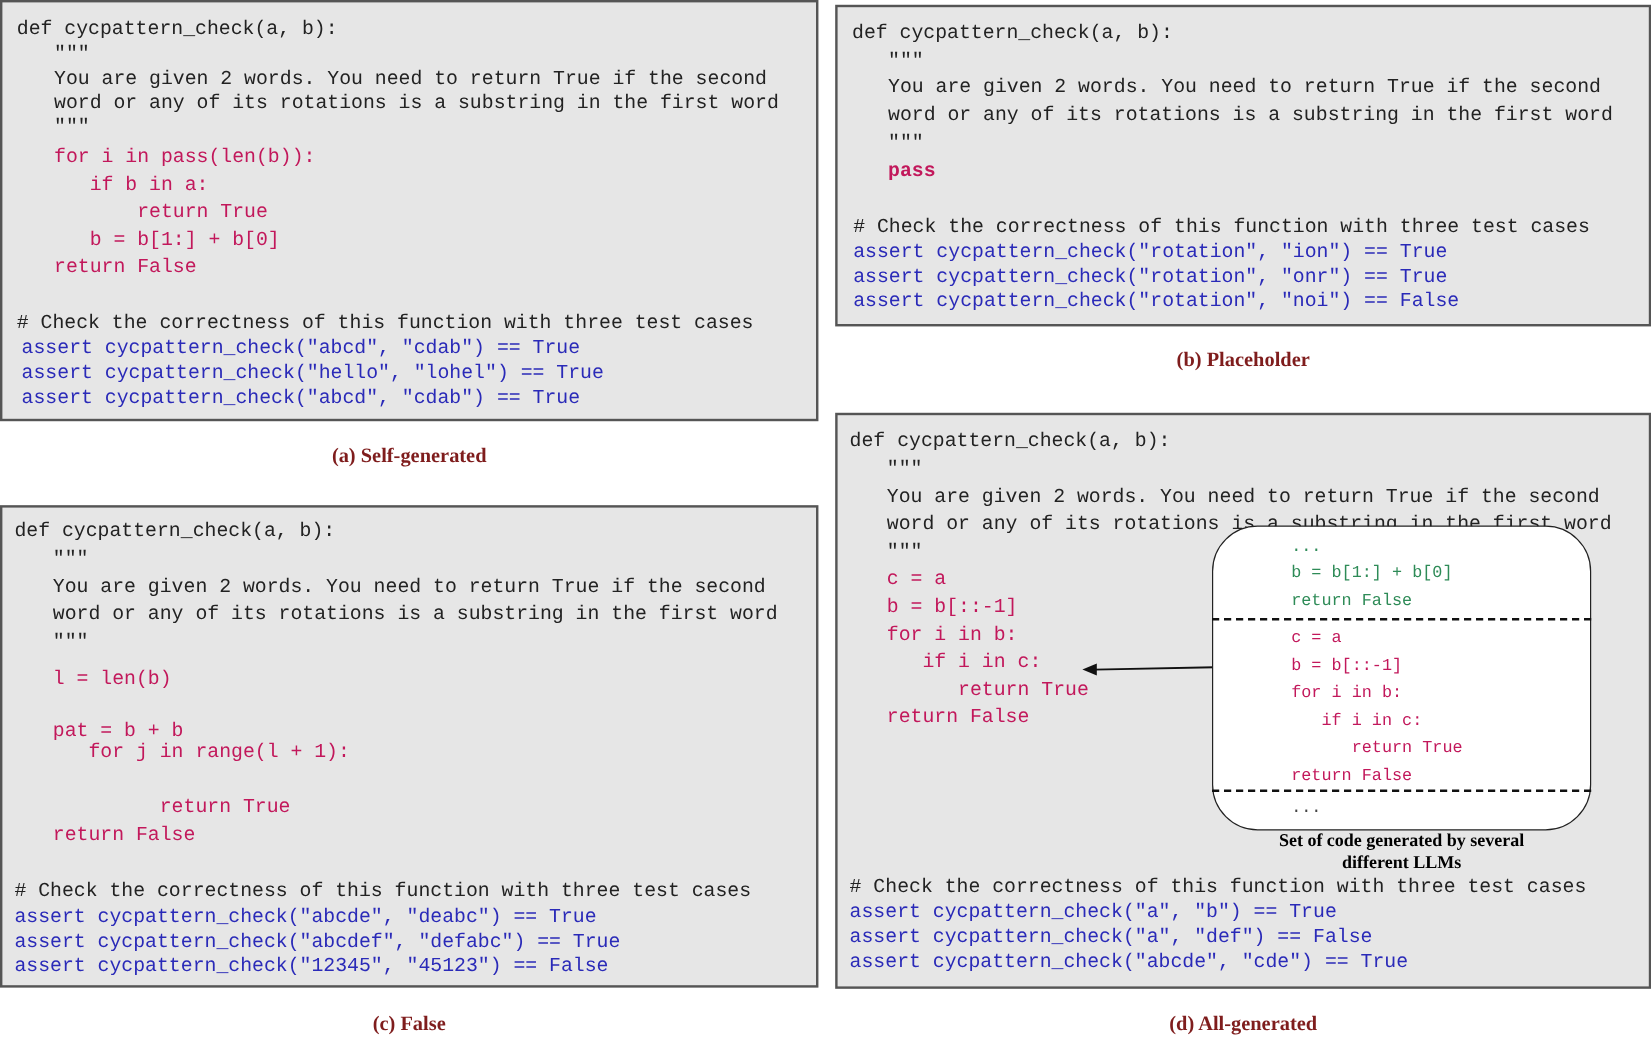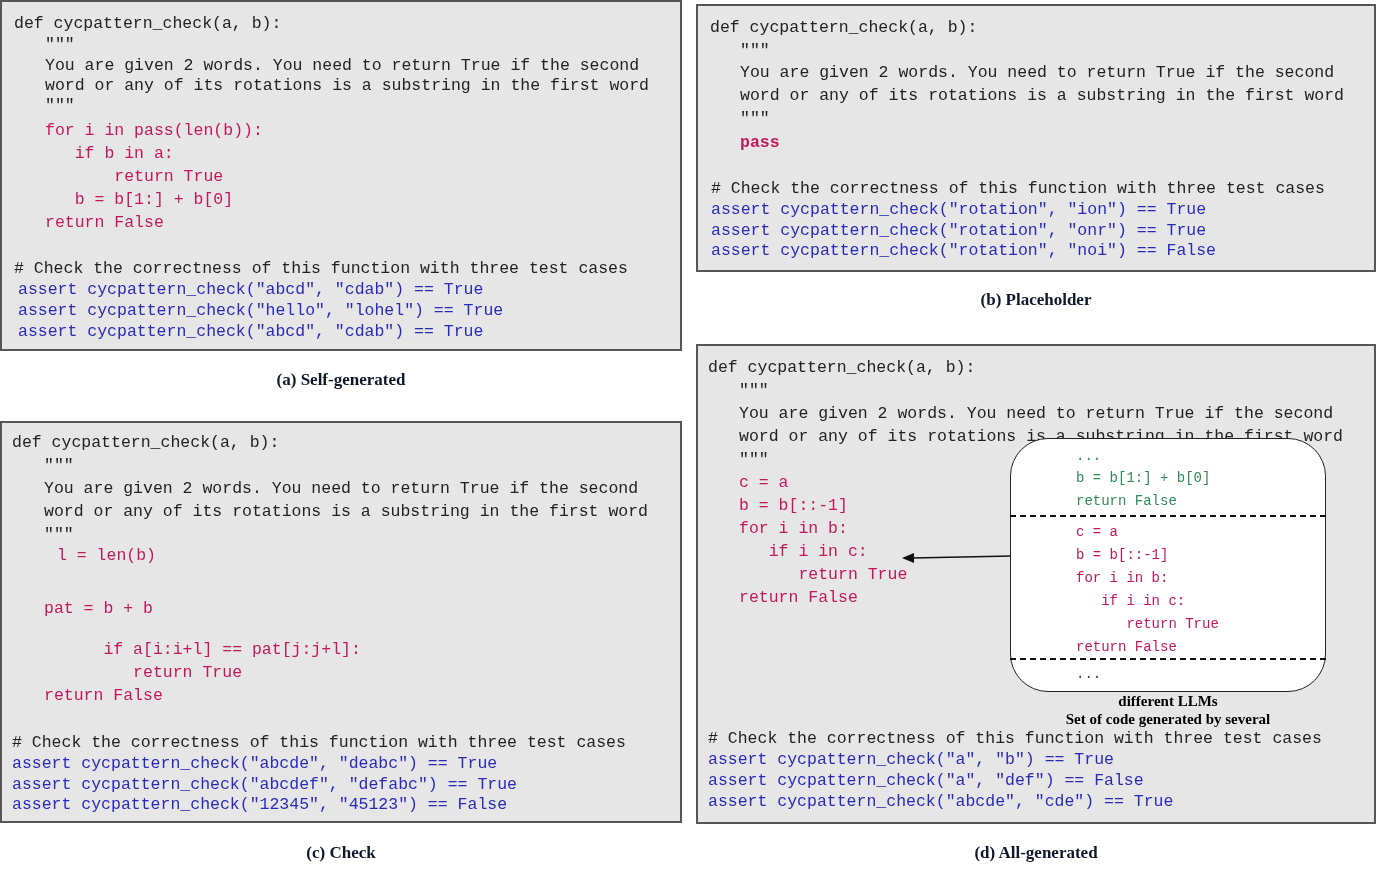--- a/index.html
+++ b/index.html
@@ -11,7 +11,7 @@
   .blue { color: #2a2ab8; }
   .green { color: #2e8b57; }
   .caption { position: absolute; font-family: "Liberation Serif", serif; font-weight: bold;
-             font-size: 17px; text-align: center; color: #0f172a; }
+             font-size: 17px; text-align: center; color: #7f1d1d; }
   .bubble { position: absolute; background: #ffffff; border: 1.5px solid #222; border-radius: 38px; box-sizing: border-box; }
   .dash { position: absolute; height: 0; border-top: 2.5px dashed #111; }
   .bline { position: absolute; white-space: pre; font-size: 14px; line-height: 18px; }

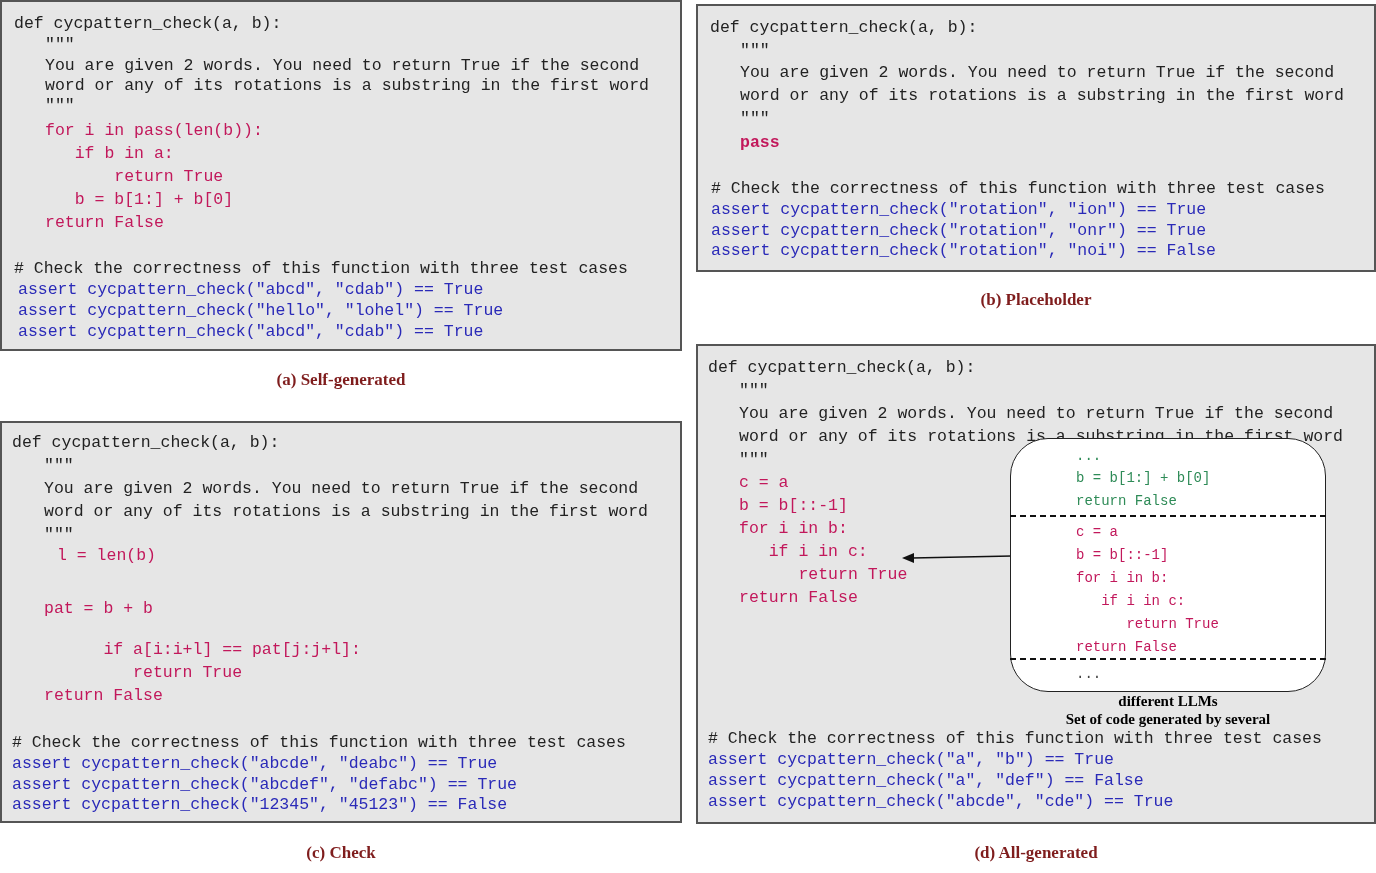--- a/index.html
+++ b/index.html
@@ -59,7 +59,7 @@
   <div class="line" style="left:42px;top:56px;">You are given 2 words. You need to return True if the second</div>
   <div class="line" style="left:42px;top:79px;">word or any of its rotations is a substring in the first word</div>
   <div class="line" style="left:42px;top:102px;">"""</div>
-  <div class="line pink" style="left:42px;top:123px;margin-left:13px;">l = len(b)</div>
+  <div class="line pink" style="left:42px;top:133px;">l = len(b)</div>
   <div class="line pink" style="left:42px;top:148px;margin-top:28px;">pat = b + b</div>
   <div class="line pink" style="left:42px;top:217px;">      if a[i:i+l] == pat[j:j+l]:</div>
   <div class="line pink" style="left:42px;top:240px;">         return True</div>

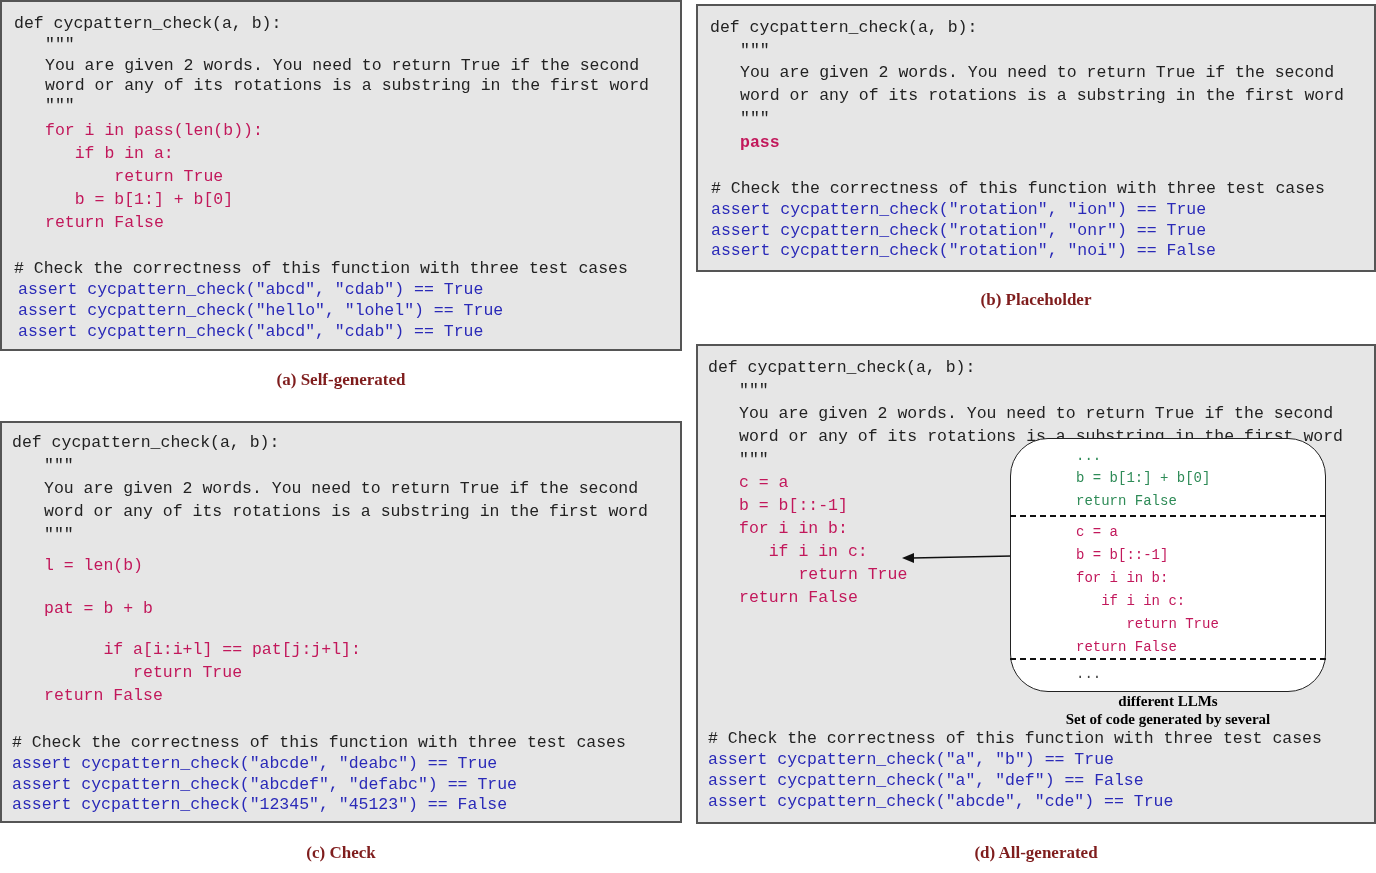--- a/index.html
+++ b/index.html
@@ -61,6 +61,7 @@
   <div class="line" style="left:42px;top:102px;">"""</div>
   <div class="line pink" style="left:42px;top:133px;">l = len(b)</div>
   <div class="line pink" style="left:42px;top:148px;margin-top:28px;">pat = b + b</div>
+  <div class="line pink" style="left:42px;top:194px;">   for j in range(l + 1):</div>
   <div class="line pink" style="left:42px;top:217px;">      if a[i:i+l] == pat[j:j+l]:</div>
   <div class="line pink" style="left:42px;top:240px;">         return True</div>
   <div class="line pink" style="left:42px;top:263px;">return False</div>

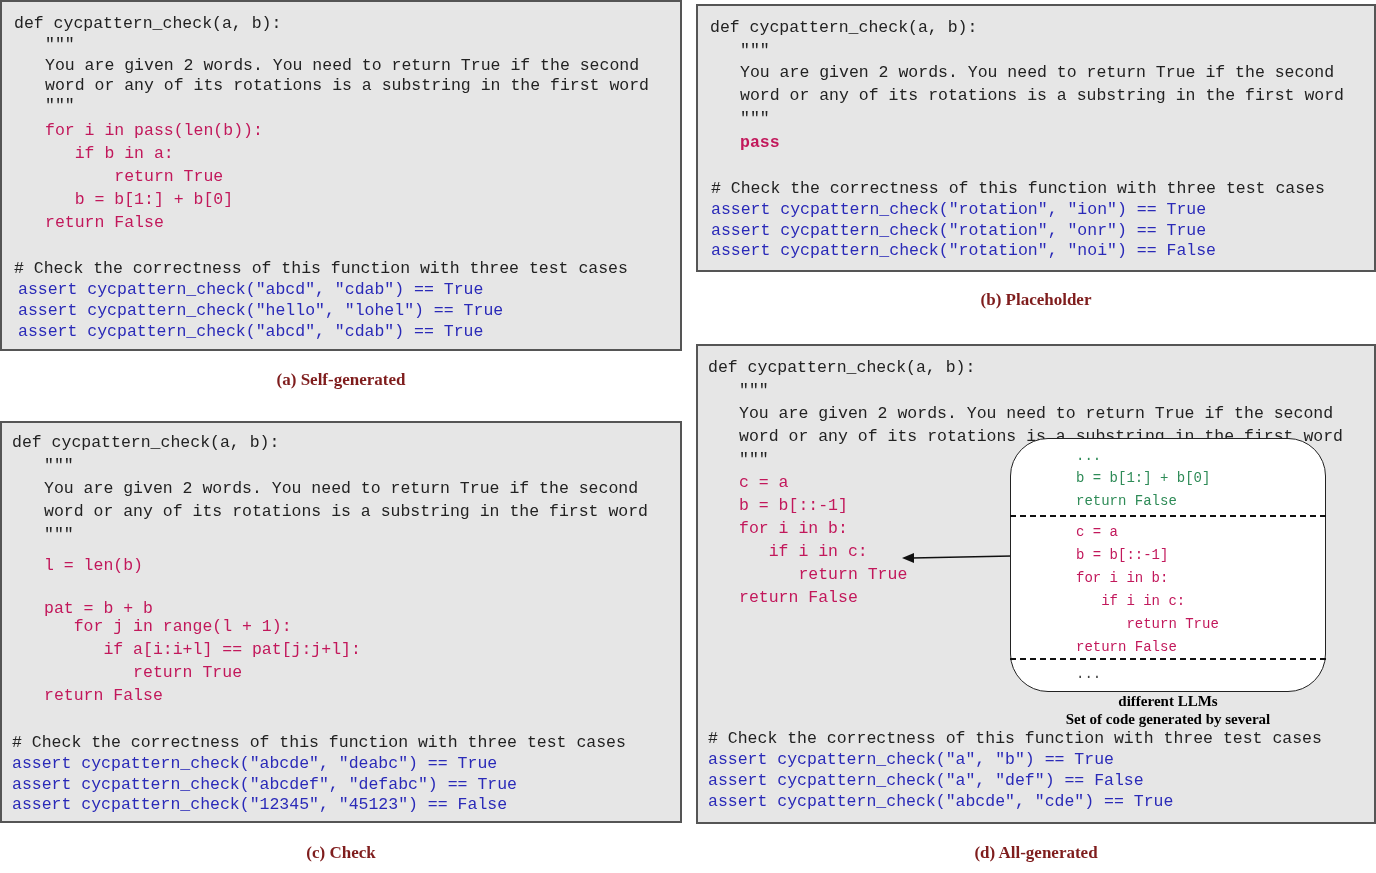--- a/index.html
+++ b/index.html
@@ -62,7 +62,6 @@
   <div class="line pink" style="left:42px;top:133px;">l = len(b)</div>
   <div class="line pink" style="left:42px;top:148px;margin-top:28px;">pat = b + b</div>
   <div class="line pink" style="left:42px;top:194px;">   for j in range(l + 1):</div>
-  <div class="line pink" style="left:42px;top:217px;">      if a[i:i+l] == pat[j:j+l]:</div>
   <div class="line pink" style="left:42px;top:240px;">         return True</div>
   <div class="line pink" style="left:42px;top:263px;">return False</div>
   <div class="line" style="left:10px;top:310px;"># Check the correctness of this function with three test cases</div>

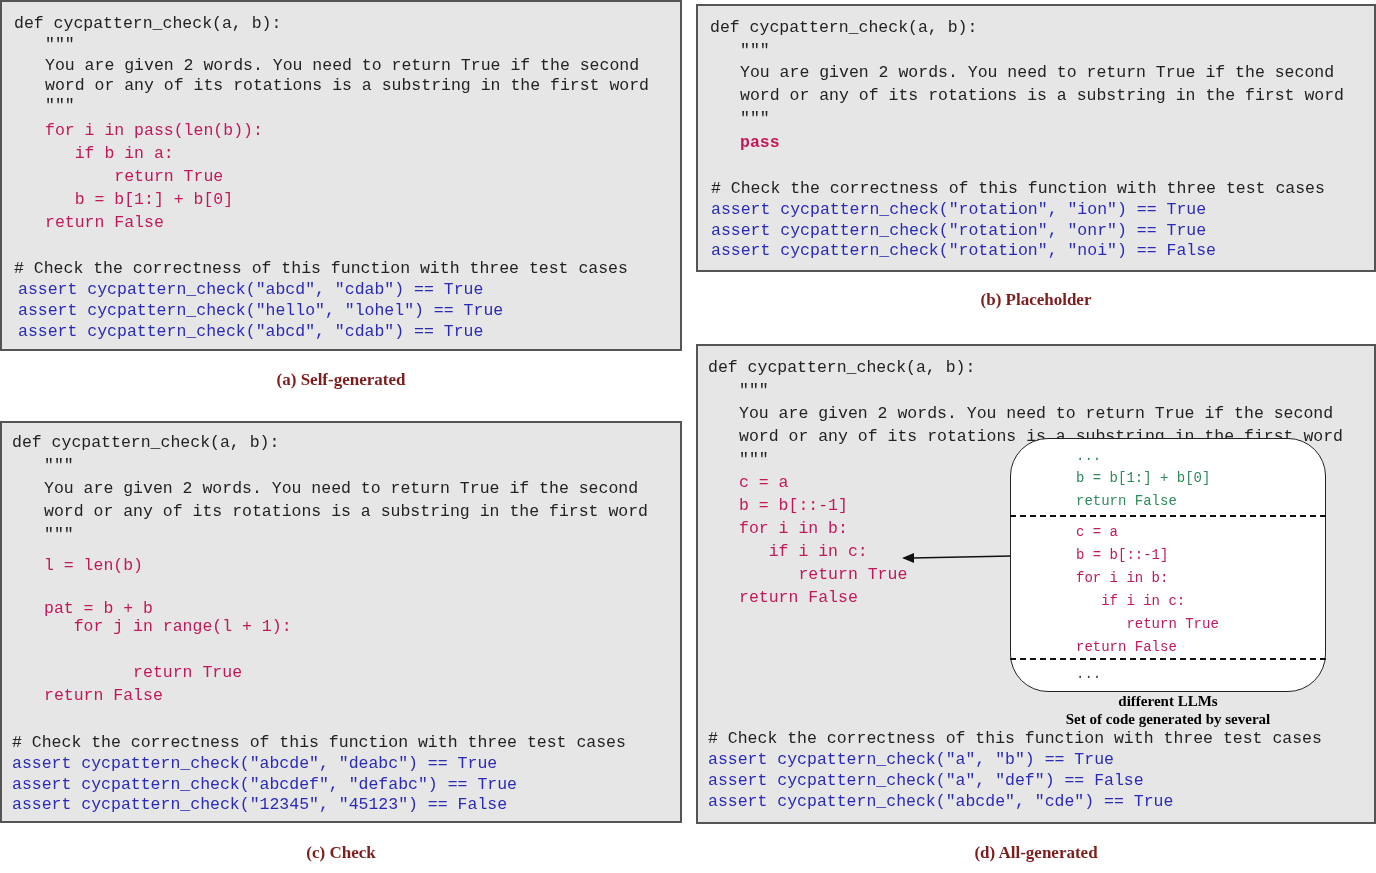--- a/index.html
+++ b/index.html
@@ -105,8 +105,8 @@
   <div class="dash" style="left:312px;top:312px;width:316px;"></div>
 
   <div class="bubble-caption" style="left:312px;top:346px;width:316px;">
+    <div>Set of code generated by several</div>
     <div>different LLMs</div>
-    <div>Set of code generated by several</div>
   </div>
 
   <div class="line" style="left:10px;top:383px;"># Check the correctness of this function with three test cases</div>

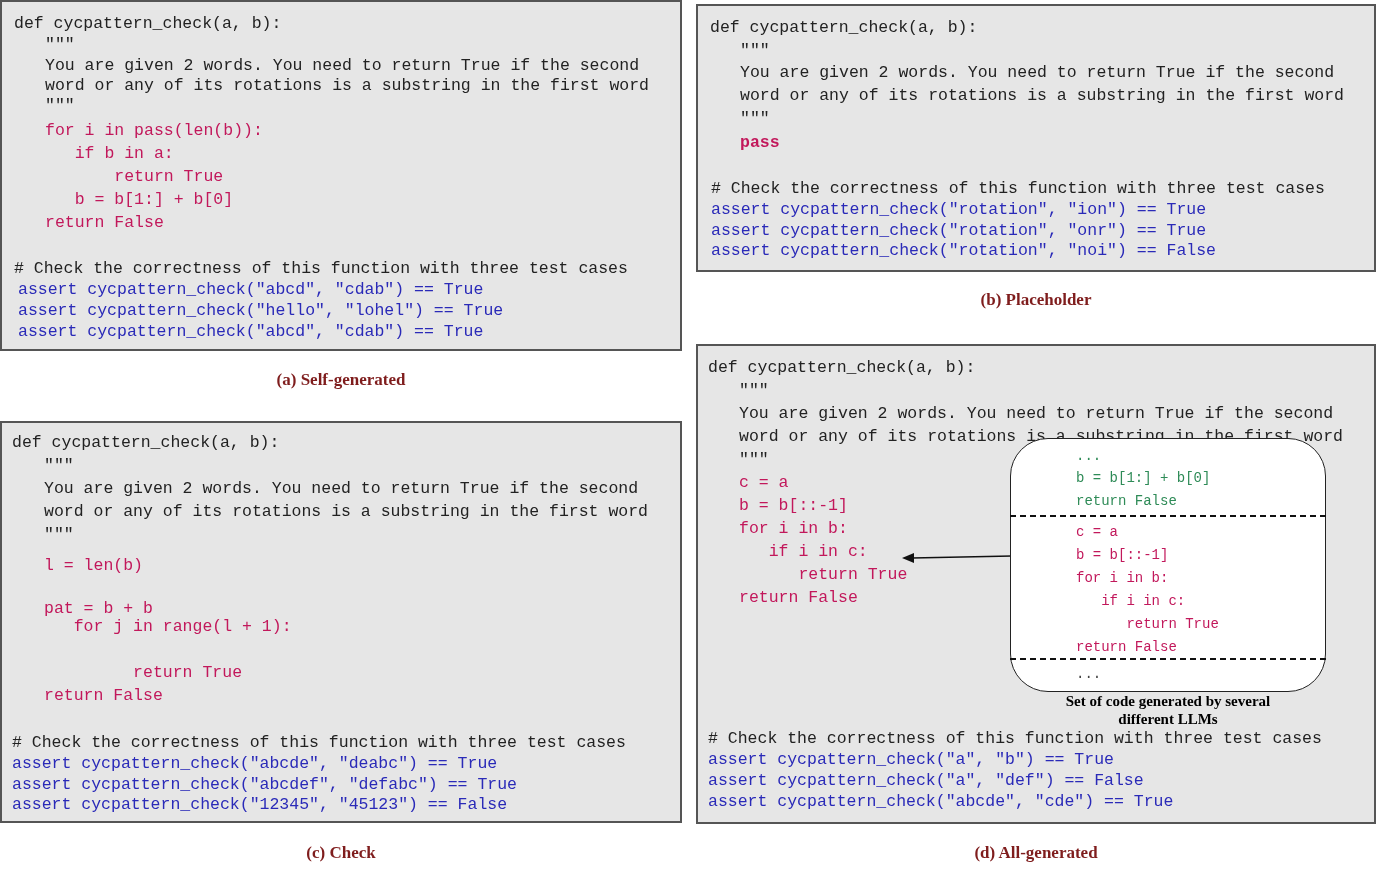--- a/index.html
+++ b/index.html
@@ -69,7 +69,7 @@
   <div class="line blue" style="left:10px;top:352px;">assert cycpattern_check("abcdef", "defabc") == True</div>
   <div class="line blue" style="left:10px;top:372px;">assert cycpattern_check("12345", "45123") == False</div>
 </div>
-<div class="caption" style="left:0;top:843px;width:682px;">(c) Check</div>
+<div class="caption" style="left:0;top:843px;width:682px;">(c) False</div>
 
 <div class="panel" style="left:696px;top:344px;width:680px;height:480px;">
   <div class="line" style="left:10px;top:12px;">def cycpattern_check(a, b):</div>

